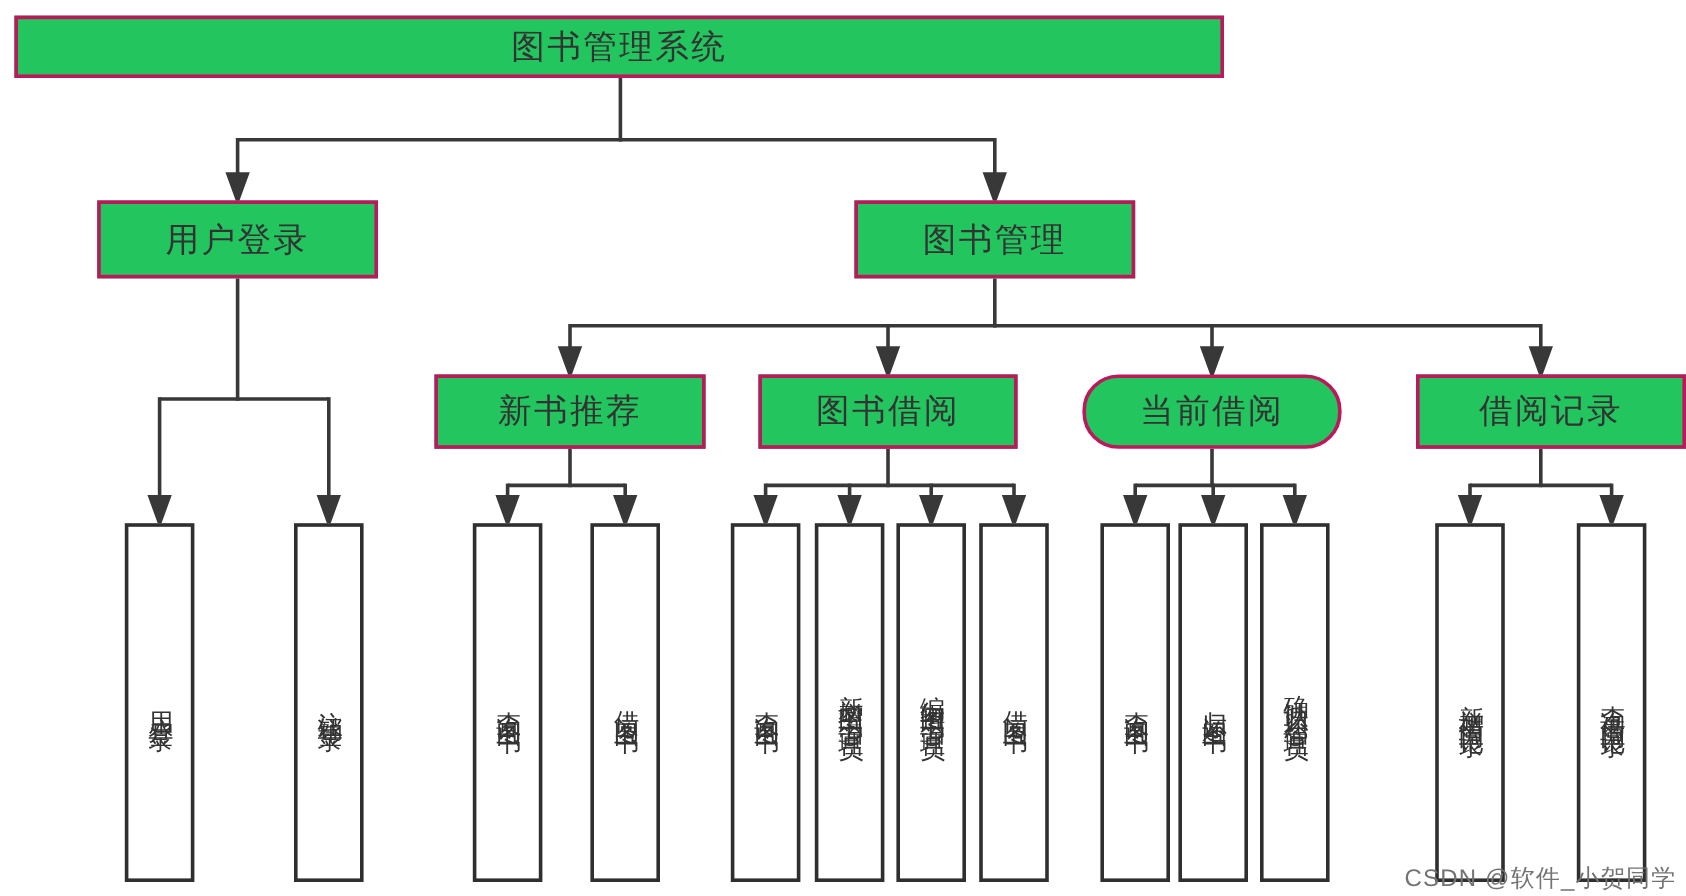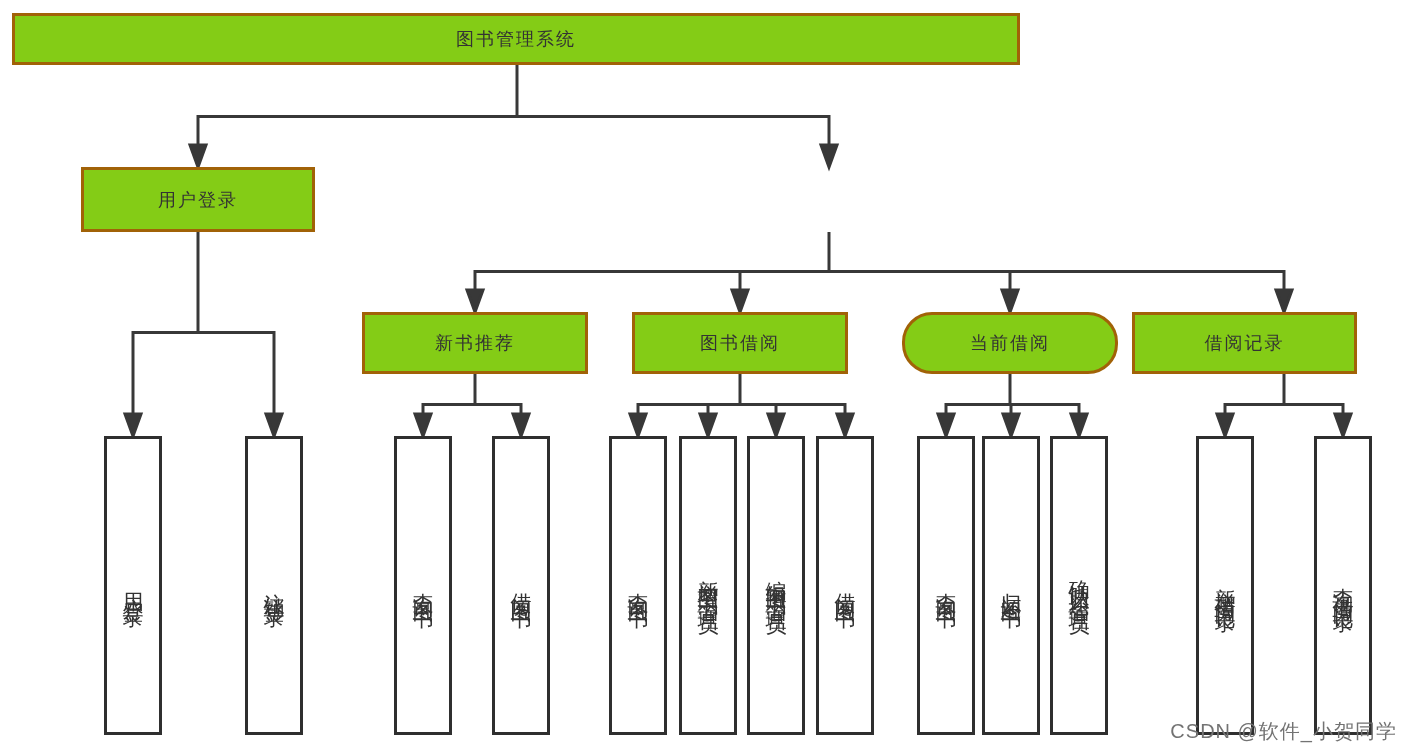--- a/index.html
+++ b/index.html
@@ -23,12 +23,12 @@
   .hbox {
     position: absolute;
     box-sizing: border-box;
-    border: 3px solid #a16207;
-    background: #84cc16;
+    border: 3px solid #be185d;
+    background: #22c55e;
     display: flex;
     align-items: center;
     justify-content: center;
-    font-size: 18px;
+    font-size: 28px;
     color: #333333;
     letter-spacing: 2px;
     white-space: nowrap;

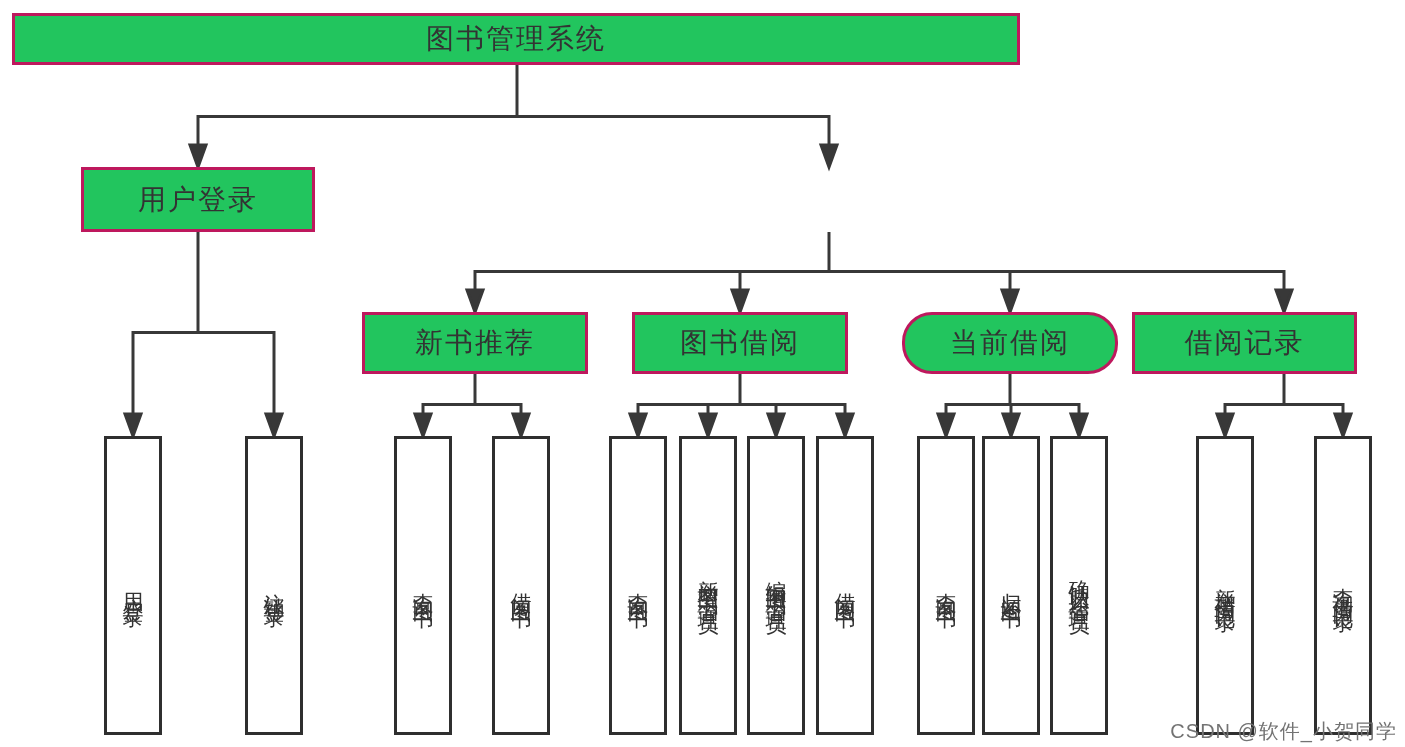--- a/index.html
+++ b/index.html
@@ -152,6 +152,9 @@
   <div class="hbox" style="left:81px; top:167px; width:234px; height:65px;">
     <span>用户登录</span>
   </div>
+  <div class="hbox" style="left:712px; top:167px; width:234px; height:65px;">
+    <span>图书管理</span>
+  </div>
 
   <div class="hbox" style="left:362px; top:312px; width:226px; height:62px;">
     <span>新书推荐</span>

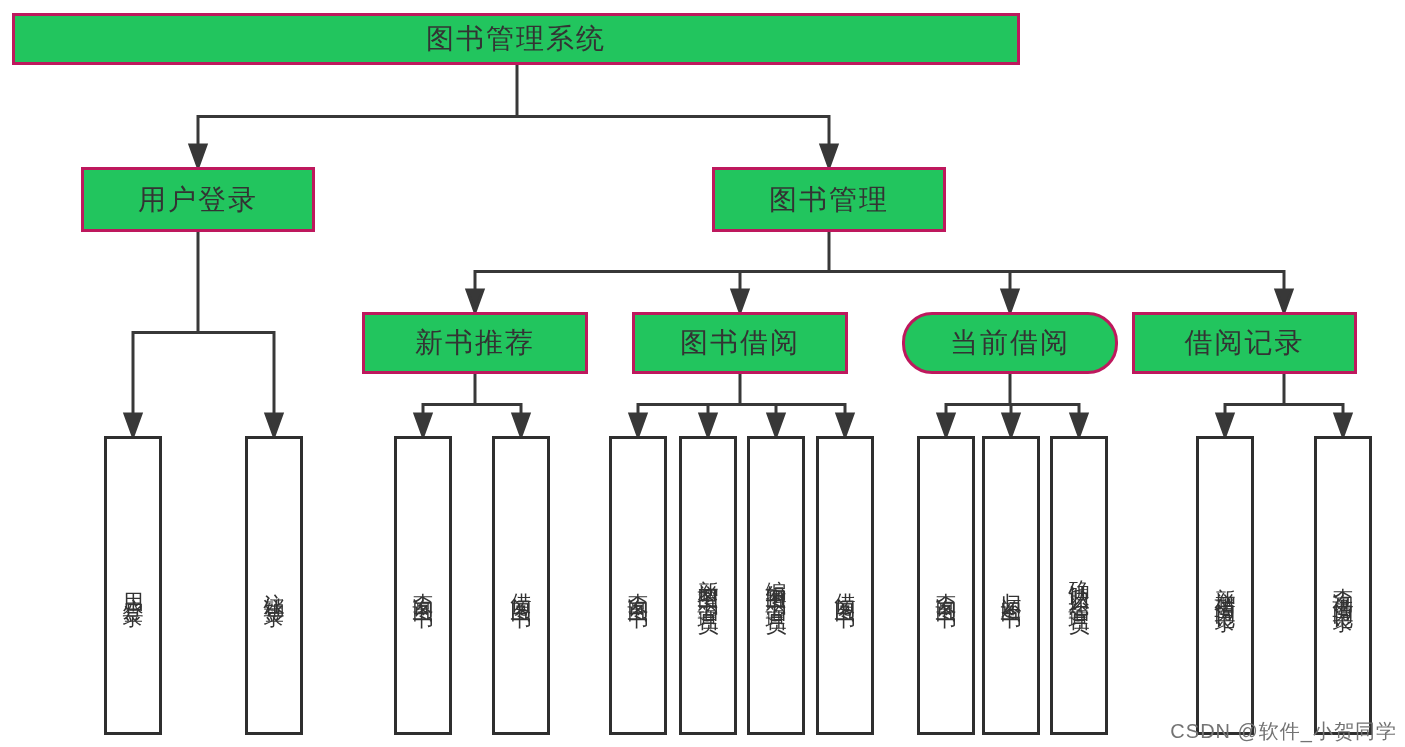--- a/index.html
+++ b/index.html
@@ -165,7 +165,7 @@
   <div class="hbox" style="left:902px; top:312px; width:216px; height:62px;border-radius:30px;">
     <span>当前借阅</span>
   </div>
-  <div class="hbox" style="left:1132px; top:312px; width:225px; height:62px;">
+  <div class="hbox" style="left:1180px; top:312px; width:225px; height:62px;">
     <span>借阅记录</span>
   </div>
 

